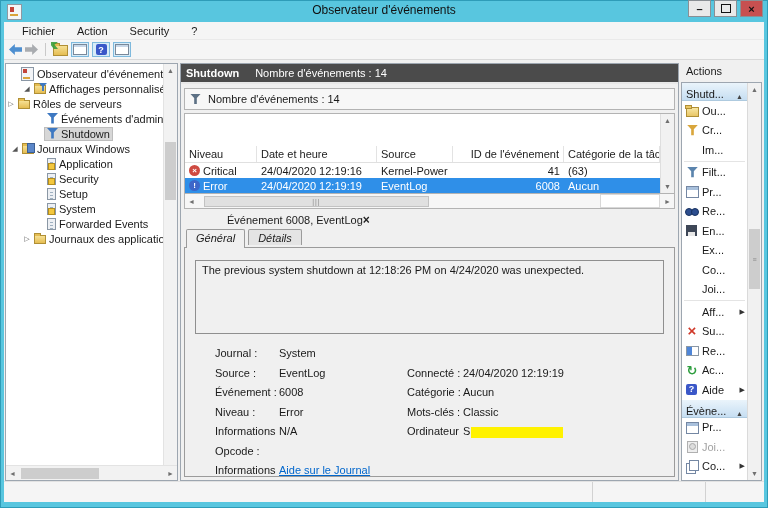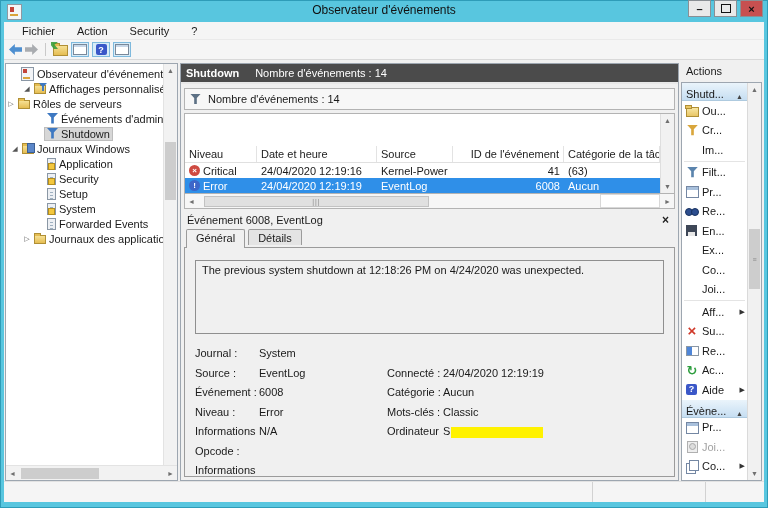--- a/index.html
+++ b/index.html
@@ -93,7 +93,7 @@
 
   
   .details{flex:1;display:flex;flex-direction:column;margin:2px 3px 3px;min-height:0;}
-  .d-head{height:18px;display:flex;align-items:center;justify-content:space-between;padding:0 6px 0 3px;flex:none;}
+  .d-head{height:18px;display:flex;align-items:center;padding:0 6px 0 3px;flex:none;margin-left:40px;}
   .d-close{font-weight:bold;font-size:12px;color:#222;line-height:12px;}
   .d-tabs{display:flex;height:18px;padding-left:2px;flex:none;position:relative;z-index:2;}
   .tab{padding:2px 9px 0;border:1px solid #9b9b9b;border-bottom:none;background:#e4e4e4;margin-right:3px;border-radius:2px 2px 0 0;height:16px;box-sizing:border-box;}

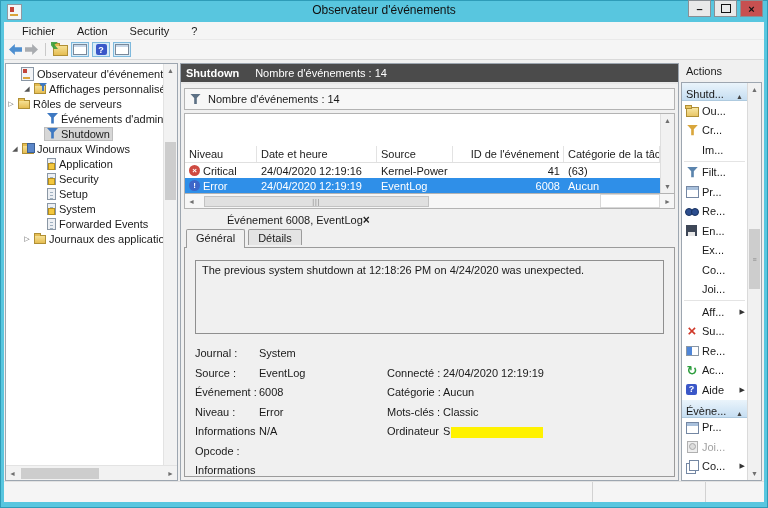--- a/index.html
+++ b/index.html
@@ -95,7 +95,7 @@
   .details{flex:1;display:flex;flex-direction:column;margin:2px 3px 3px;min-height:0;}
   .d-head{height:18px;display:flex;align-items:center;padding:0 6px 0 3px;flex:none;margin-left:40px;}
   .d-close{font-weight:bold;font-size:12px;color:#222;line-height:12px;}
-  .d-tabs{display:flex;height:18px;padding-left:2px;flex:none;position:relative;z-index:2;}
+  .d-tabs{display:flex;height:18px;padding-left:2px;flex:none;position:relative;z-index:2;font-style:italic;}
   .tab{padding:2px 9px 0;border:1px solid #9b9b9b;border-bottom:none;background:#e4e4e4;margin-right:3px;border-radius:2px 2px 0 0;height:16px;box-sizing:border-box;}
   .tab.active{background:#f0f0f0;height:19px;margin-bottom:-1px;}
   .d-body{flex:1;border:1px solid #9b9b9b;background:#f0f0f0;padding:12px 10px 6px;min-height:0;position:relative;}

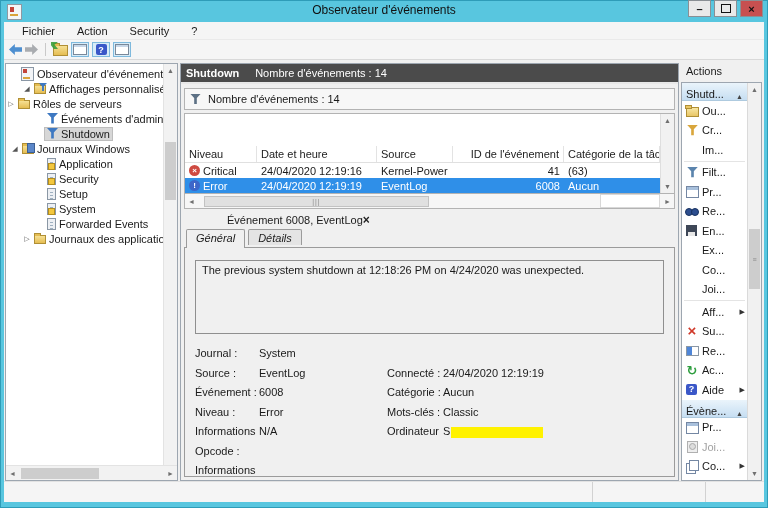--- a/index.html
+++ b/index.html
@@ -101,7 +101,7 @@
   .d-body{flex:1;border:1px solid #9b9b9b;background:#f0f0f0;padding:12px 10px 6px;min-height:0;position:relative;}
   .msgbox{height:74px;border:1px solid #8f8f8f;padding:3px 6px;box-sizing:border-box;}
   .fields{margin-top:10px;}
-  .frow{display:grid;grid-template-columns:64px 128px 56px 1fr;line-height:19.5px;height:19.5px;}
+  .frow{display:grid;grid-template-columns:64px 128px 56px 1fr;line-height:19.5px;height:19.5px;margin-left:20px;}
   .frow span{overflow:hidden;white-space:nowrap;}
   .link{color:#0066CC;text-decoration:underline;}
   .redact{display:inline-block;width:92px;height:11px;background:#FFF200;vertical-align:middle;margin-left:1px;}

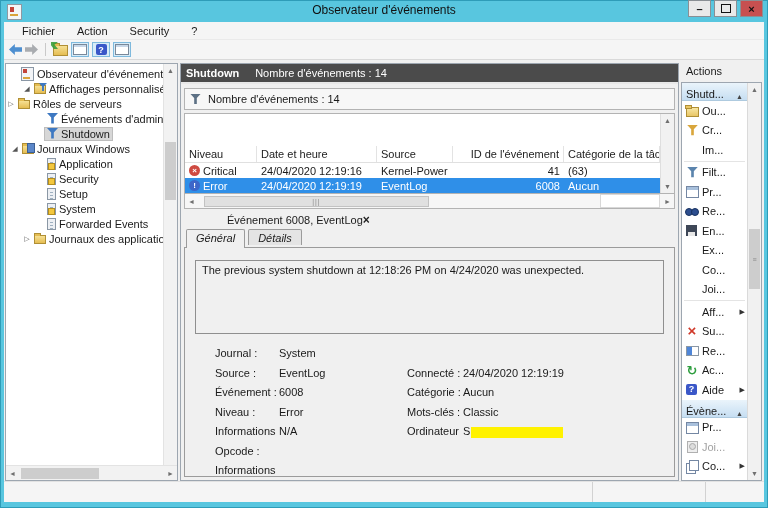--- a/index.html
+++ b/index.html
@@ -401,6 +401,7 @@
                 </div>
                 <div class="frow">
                   <span>Informations :</span>
+                  <span class="link">Aide sur le Journal</span>
                   <span></span>
                   <span></span>
                 </div>

